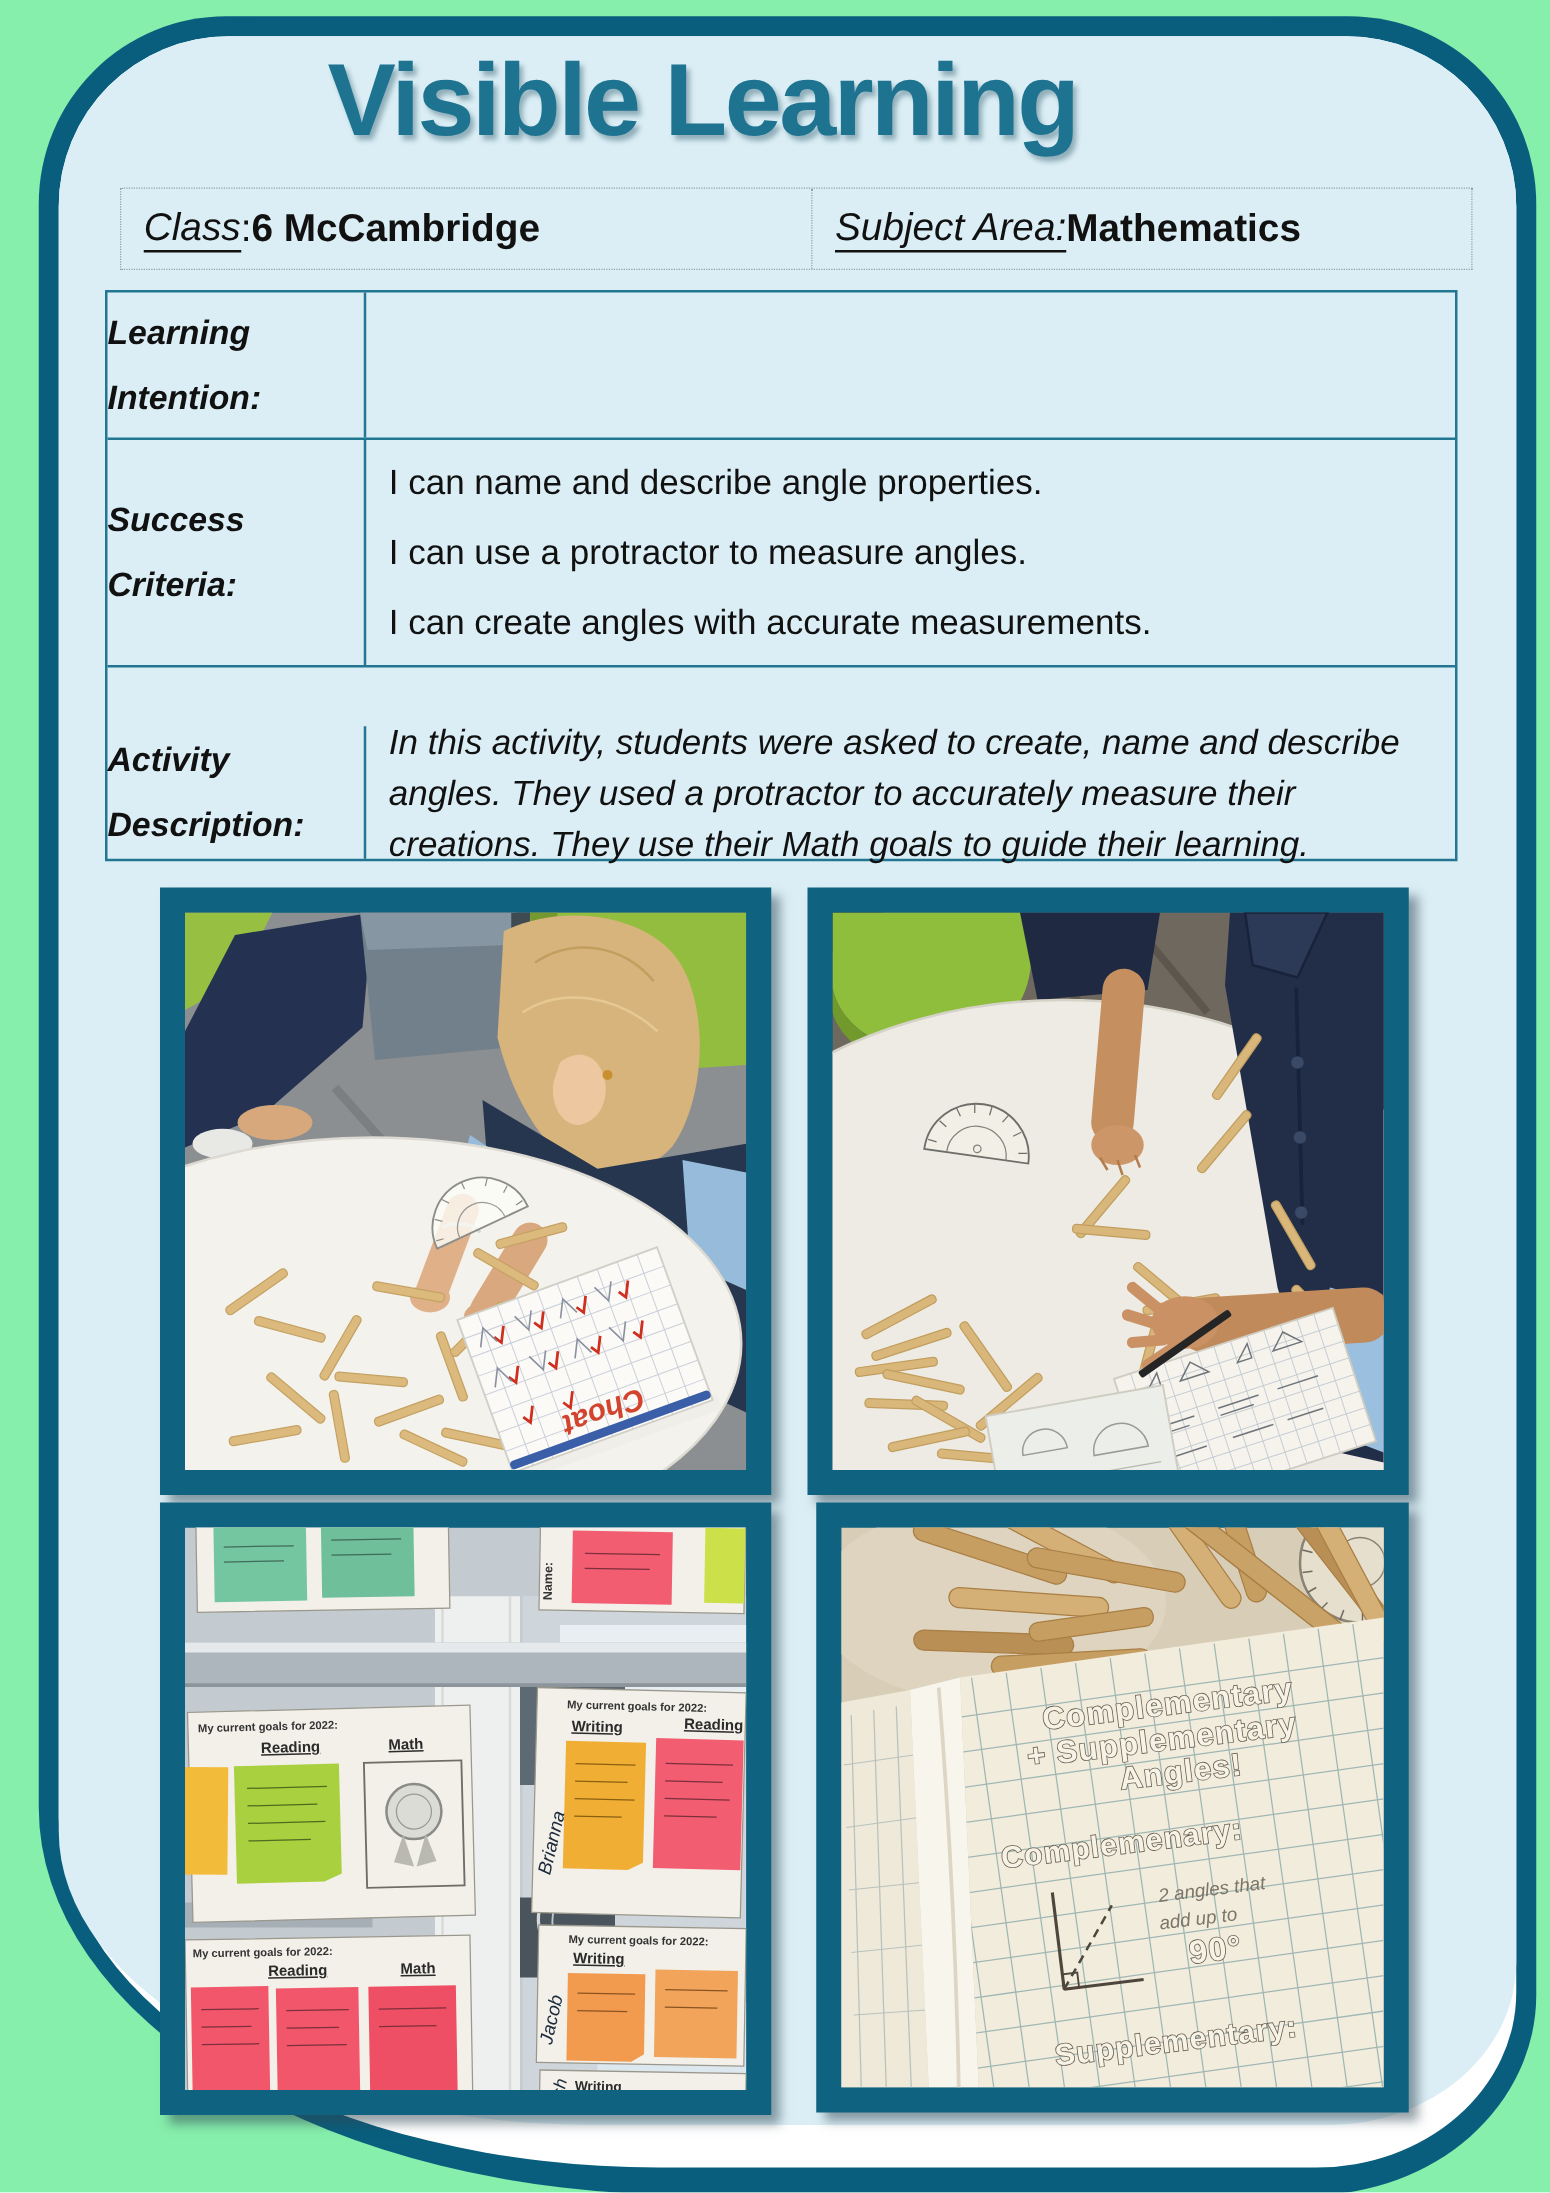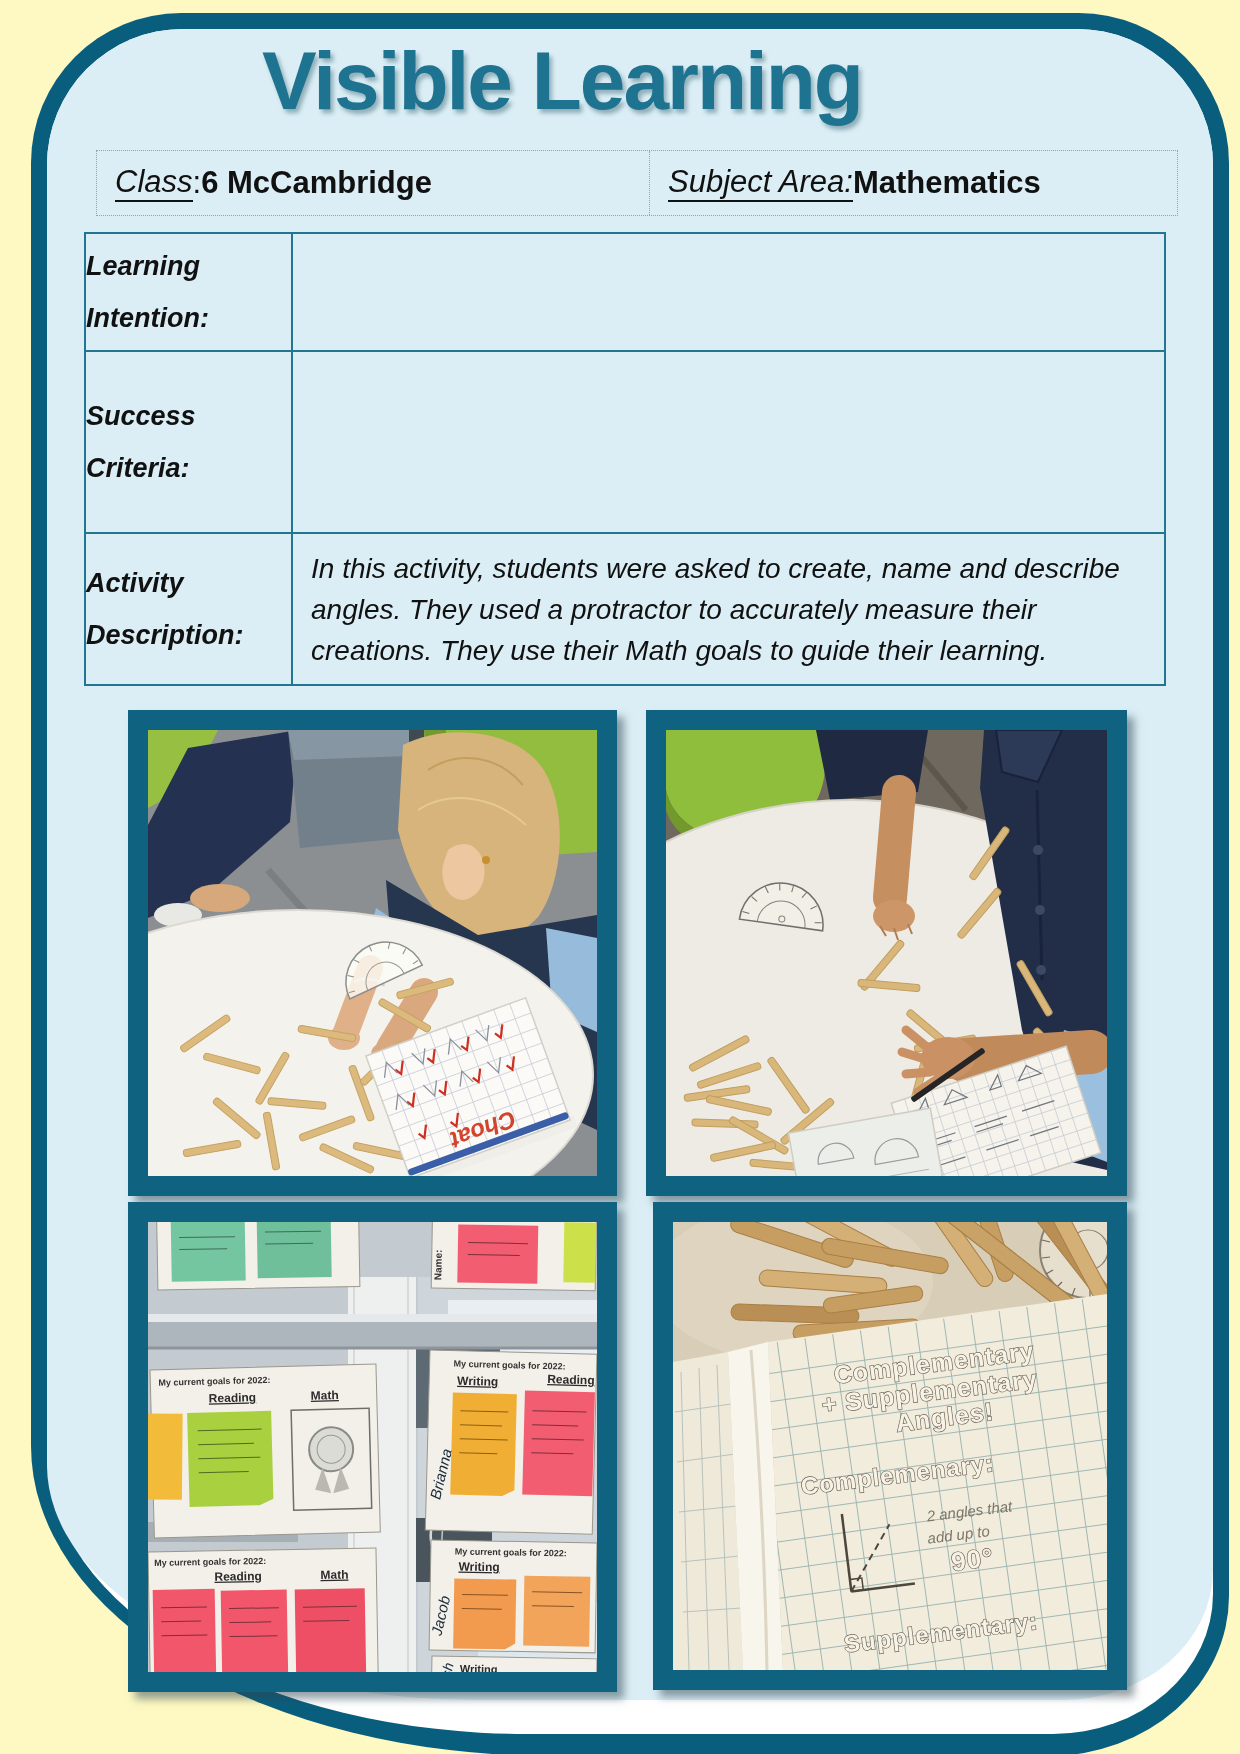--- a/index.html
+++ b/index.html
@@ -3,7 +3,7 @@
 <meta charset="utf-8">
 <style>
   html,body{margin:0;padding:0;background:#ffffff;}
-  .page{position:relative;width:1240px;height:1754px;background:#fef9c3;overflow:hidden;
+  .page{position:relative;width:1240px;height:1754px;background:#86efac;overflow:hidden;
         font-family:"Liberation Sans", sans-serif;color:#111;}
   .frame-teal{position:absolute;left:31px;top:13px;width:1198px;height:1743px;background:#0a5e7d;
         border-radius:150px 150px 180px 520px / 150px 150px 160px 310px;}

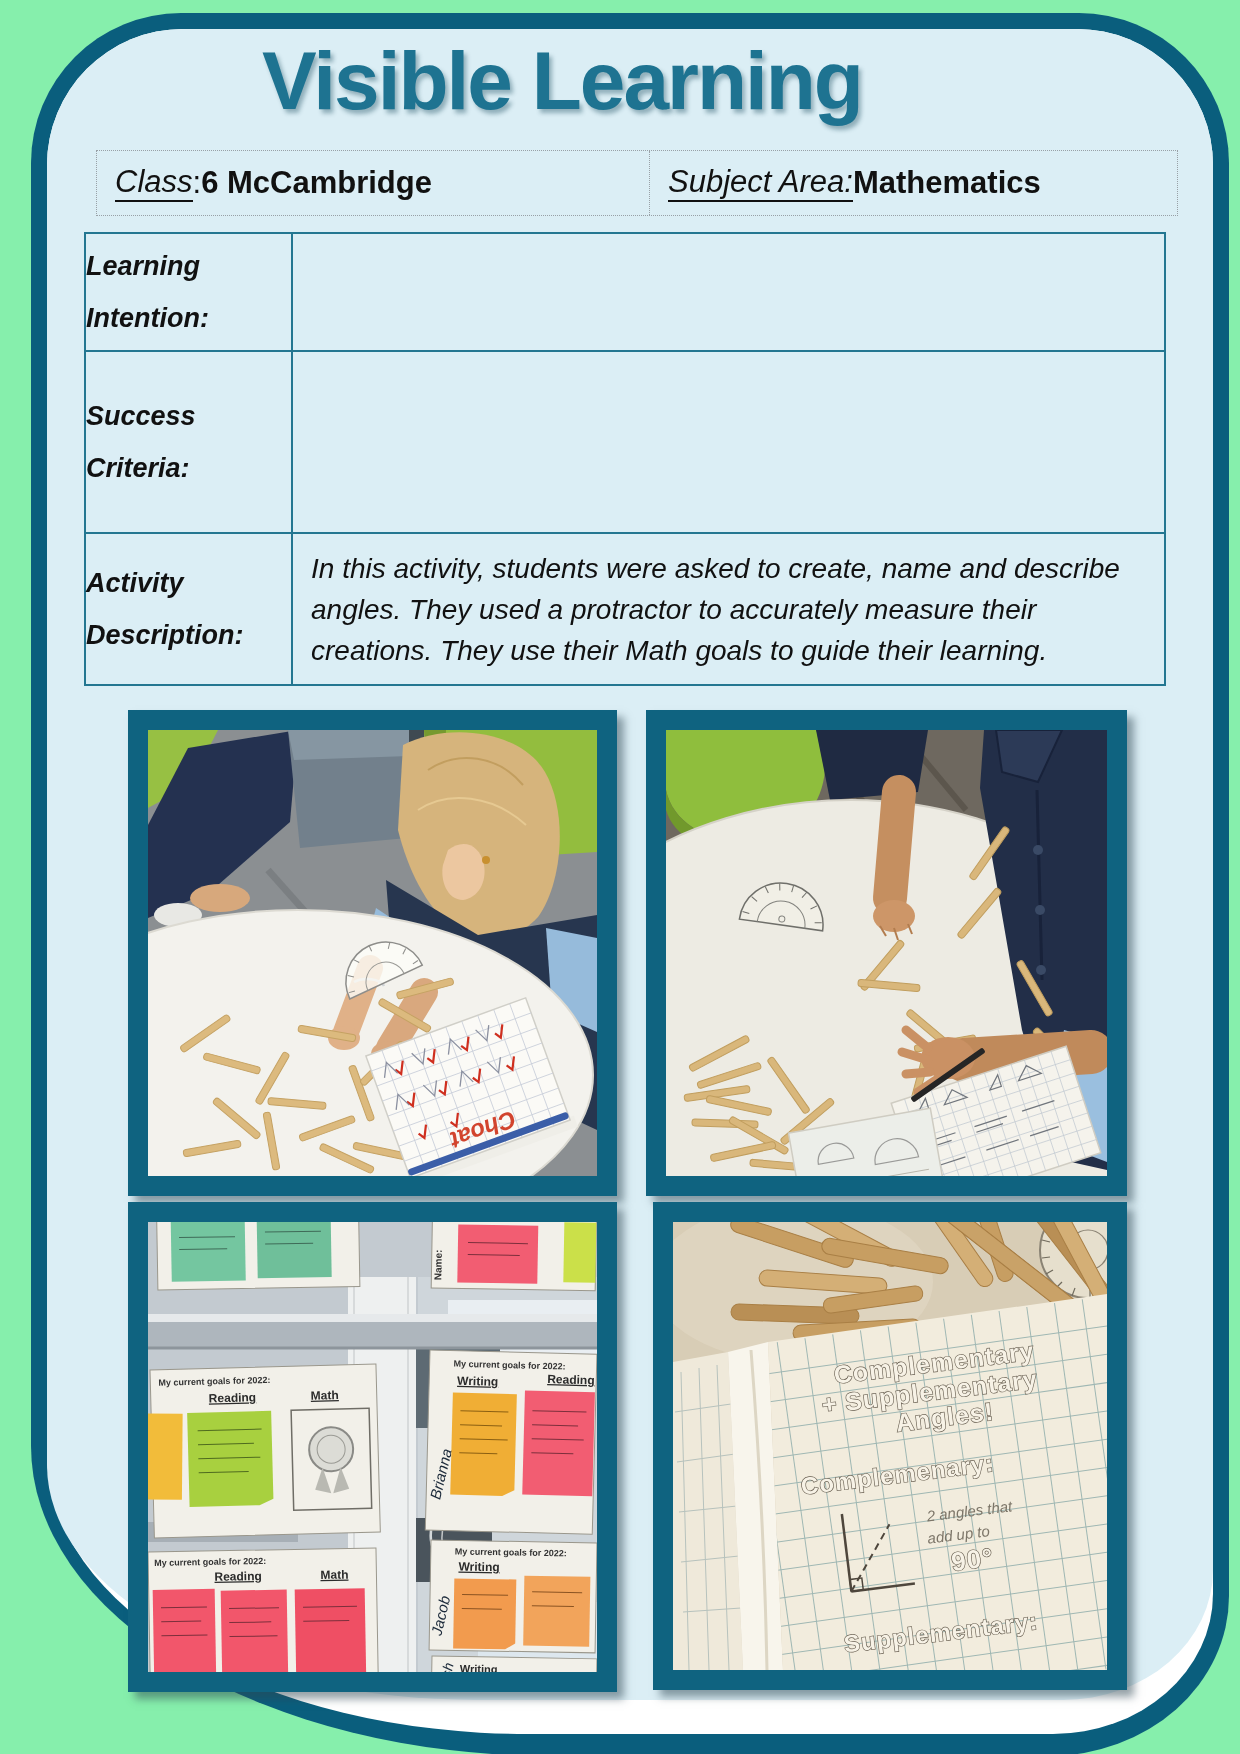--- a/index.html
+++ b/index.html
@@ -70,6 +70,11 @@
     </div>
     <div class="trow r2">
       <div class="tlabel">Success Criteria:</div>
+      <div class="tcontent">
+        <div class="sc-line">I can name and describe angle properties.</div>
+        <div class="sc-line">I can use a protractor to measure angles.</div>
+        <div class="sc-line">I can create angles with accurate measurements.</div>
+      </div>
     </div>
     <div class="trow r3">
       <div class="tlabel">Activity Description:</div>

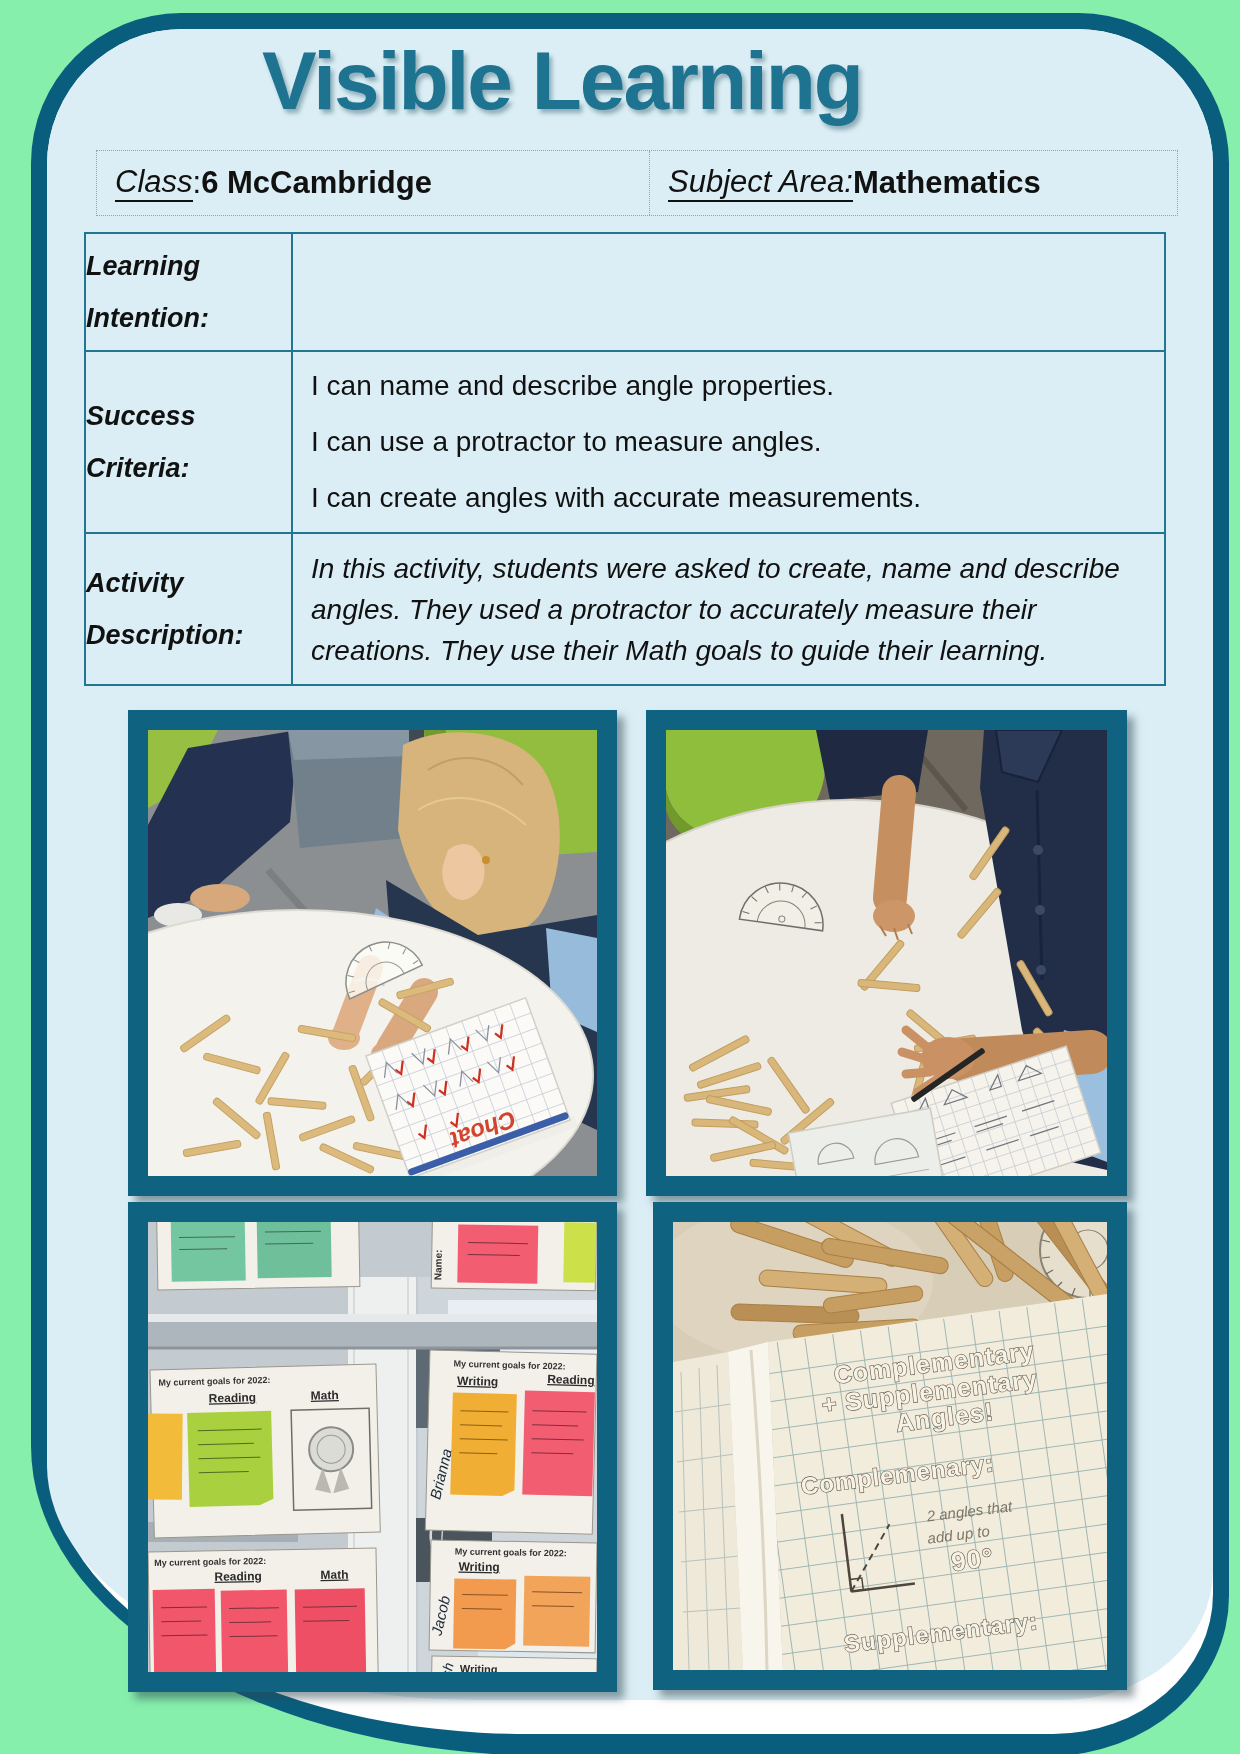--- a/index.html
+++ b/index.html
@@ -28,7 +28,7 @@
         font-weight:bold;font-style:italic;font-size:27px;line-height:52px;display:flex;align-items:center;}
   .tcontent{flex:1;box-sizing:border-box;padding:10px 30px 10px 18px;font-size:28px;
         display:flex;flex-direction:column;justify-content:center;}
-  .r1{height:116px;} .r2{height:180px;} .r3{height:150px;}
+  .r1{height:116px;} .r2{height:180px;} .r3{height:106px;margin-top:47px;}
   .sc-line{margin:12px 0;}
   .para{line-height:41px;font-style:italic;}
   .photo{position:absolute;background:#0f6380;padding:20px;box-sizing:border-box;

